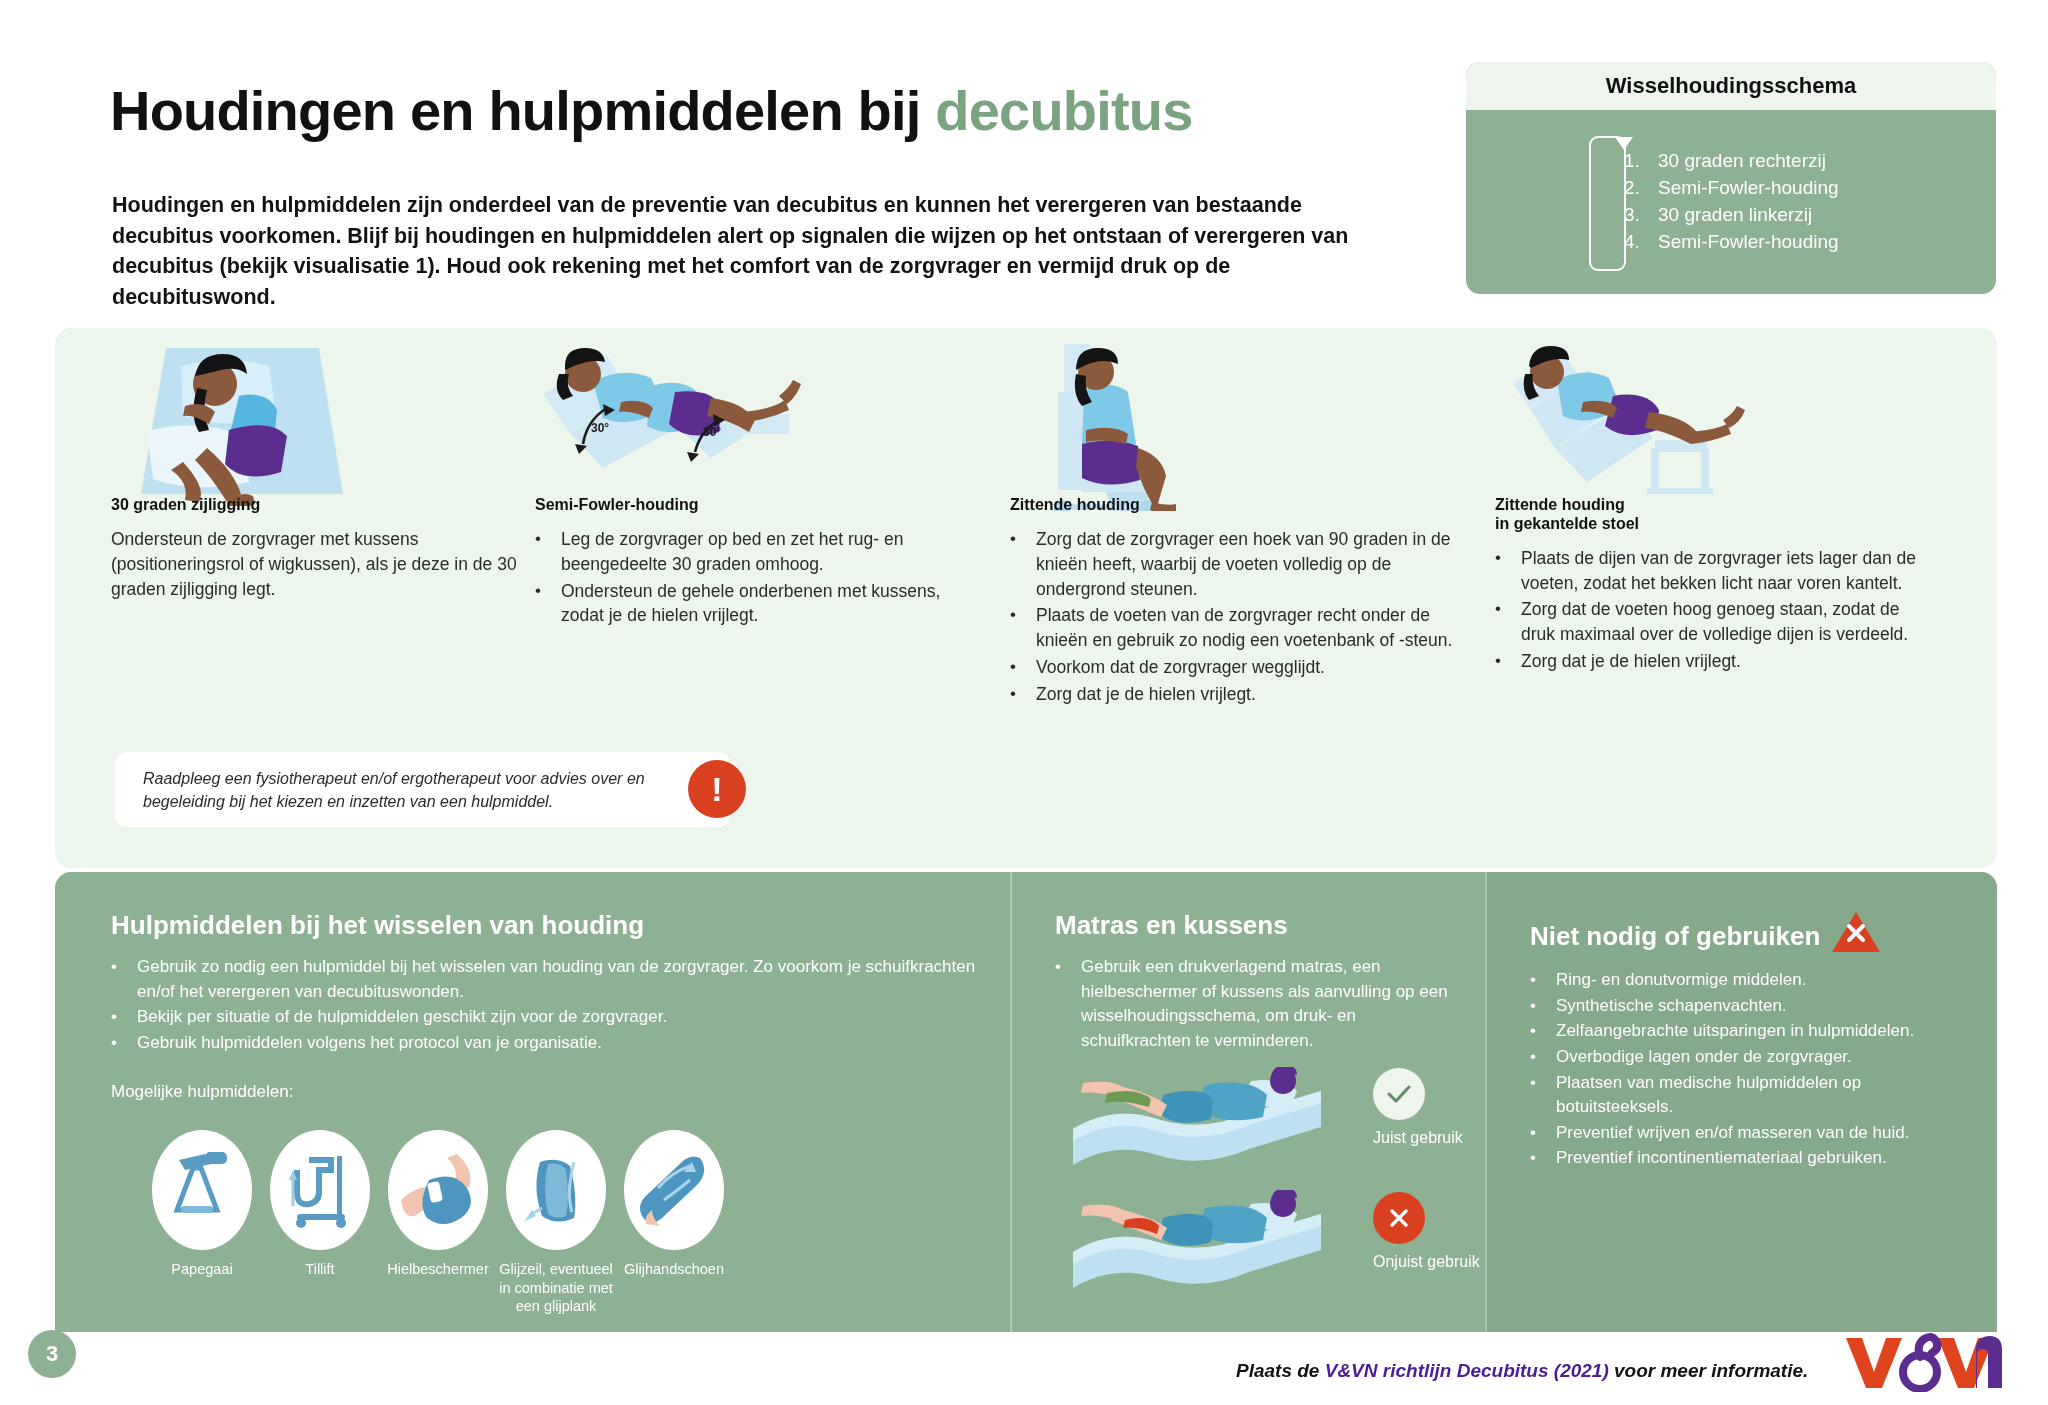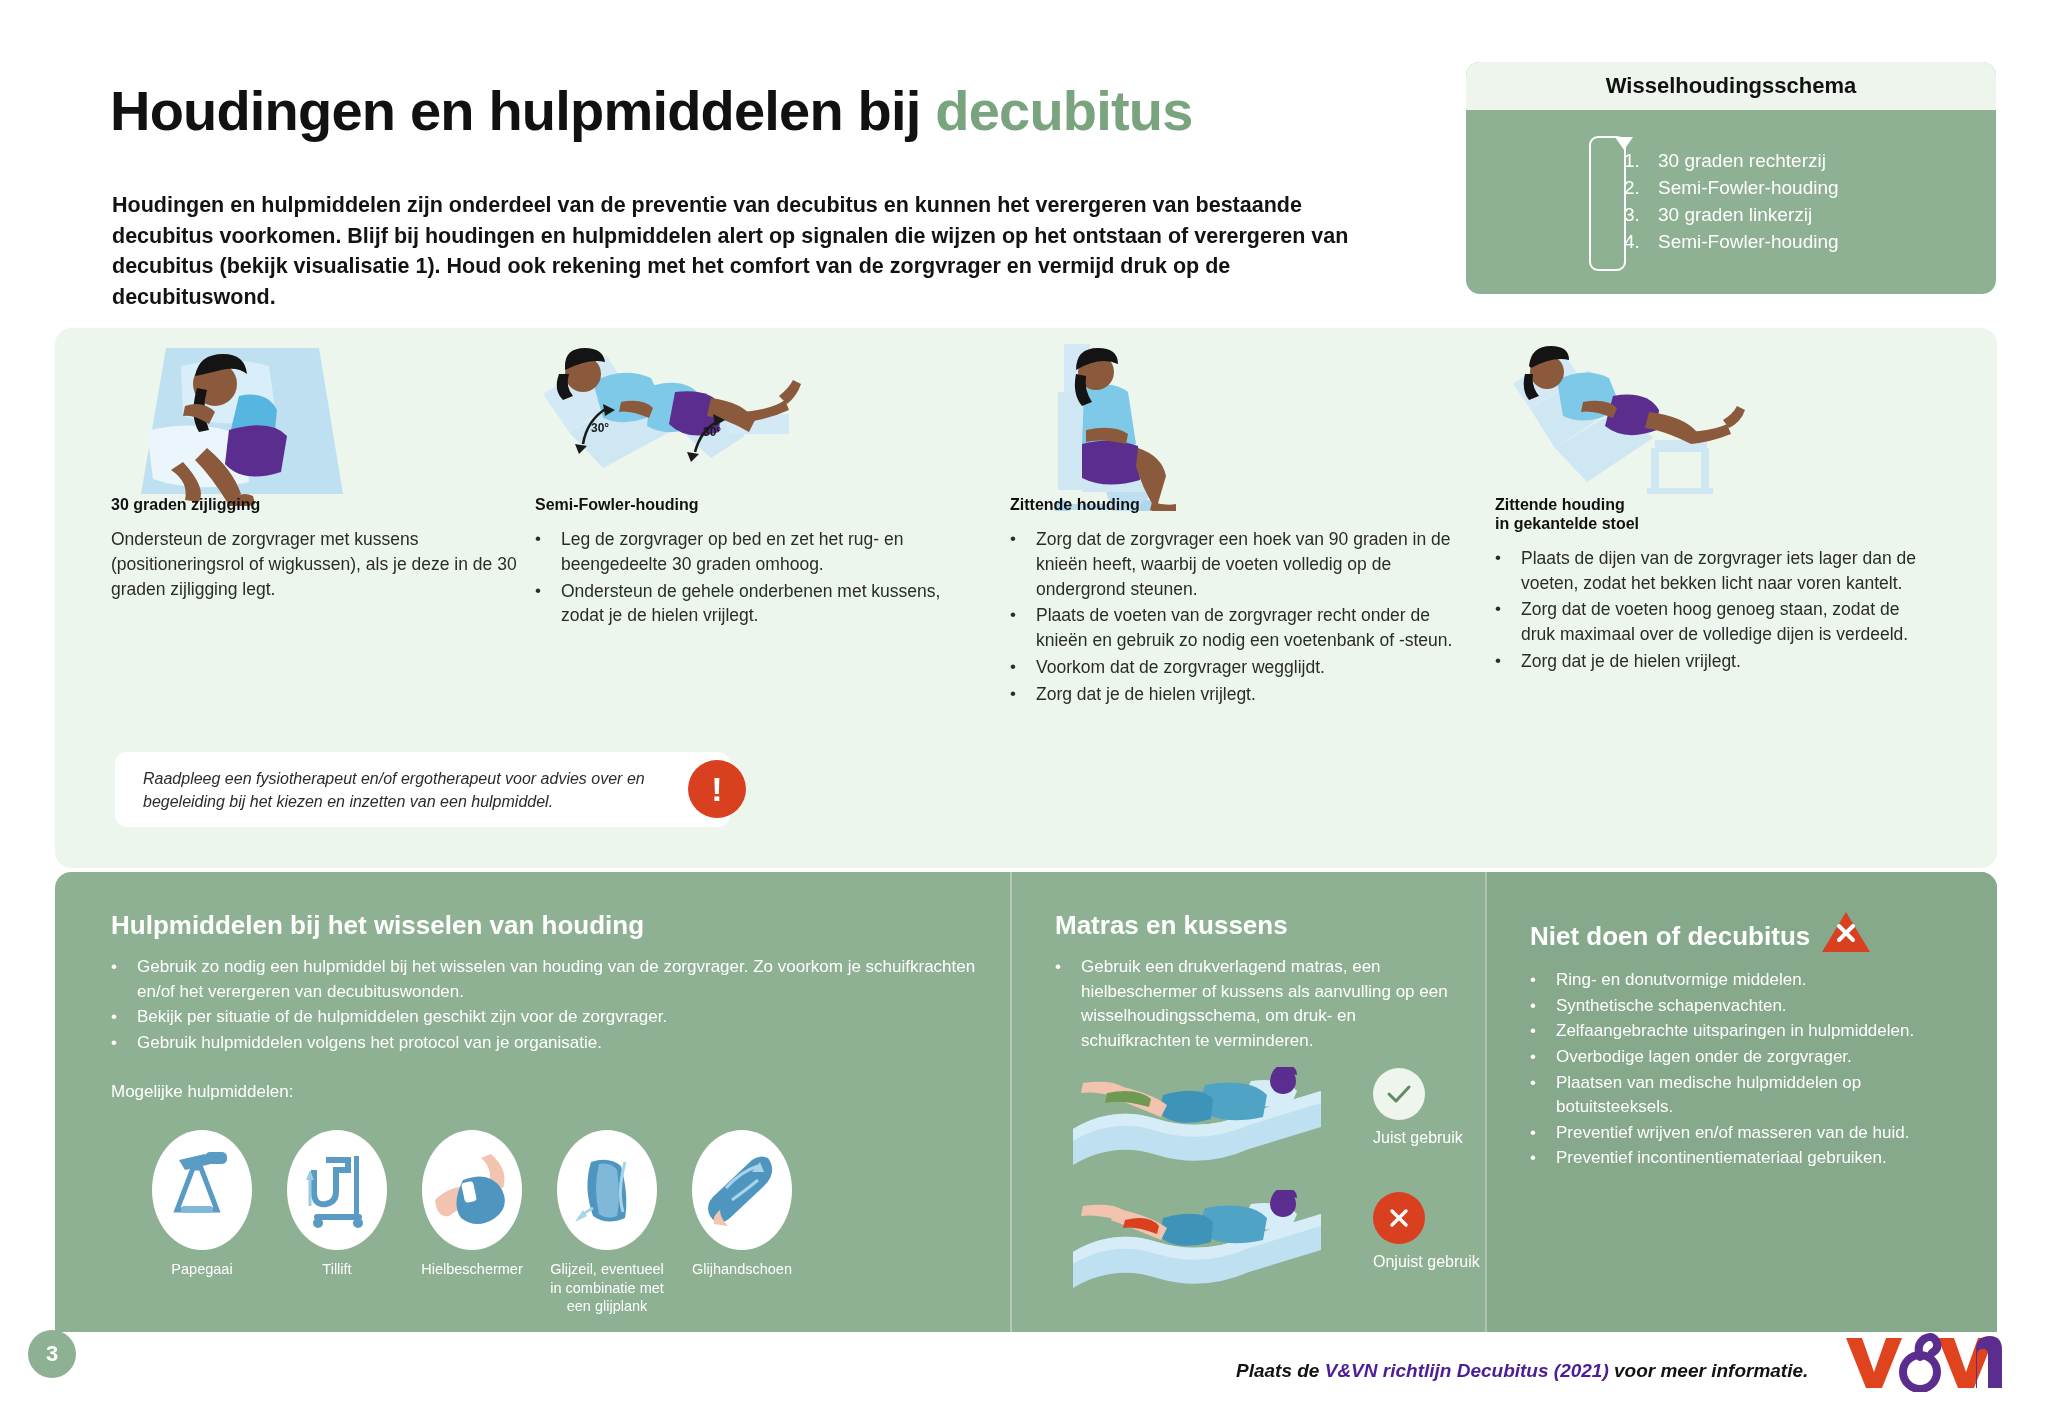--- a/index.html
+++ b/index.html
@@ -482,7 +482,7 @@
 
     <div style="position:absolute; left:1475px; top:38px; width:430px;">
       <div class="g-h">
-        <span>Niet doen of decubitus</span><span class="tri-x"><svg width="52" height="44" viewBox="0 0 52 44">
+        <span>Niet nodig of gebruiken</span><span class="tri-x"><svg width="52" height="44" viewBox="0 0 52 44">
               <polygon points="26,2 50,42 2,42" fill="#D9401F" rx="4"></polygon>
               <path d="M19 16 L33 30 M33 16 L19 30" stroke="#fff" stroke-width="4" stroke-linecap="round"></path>
             </svg></span>

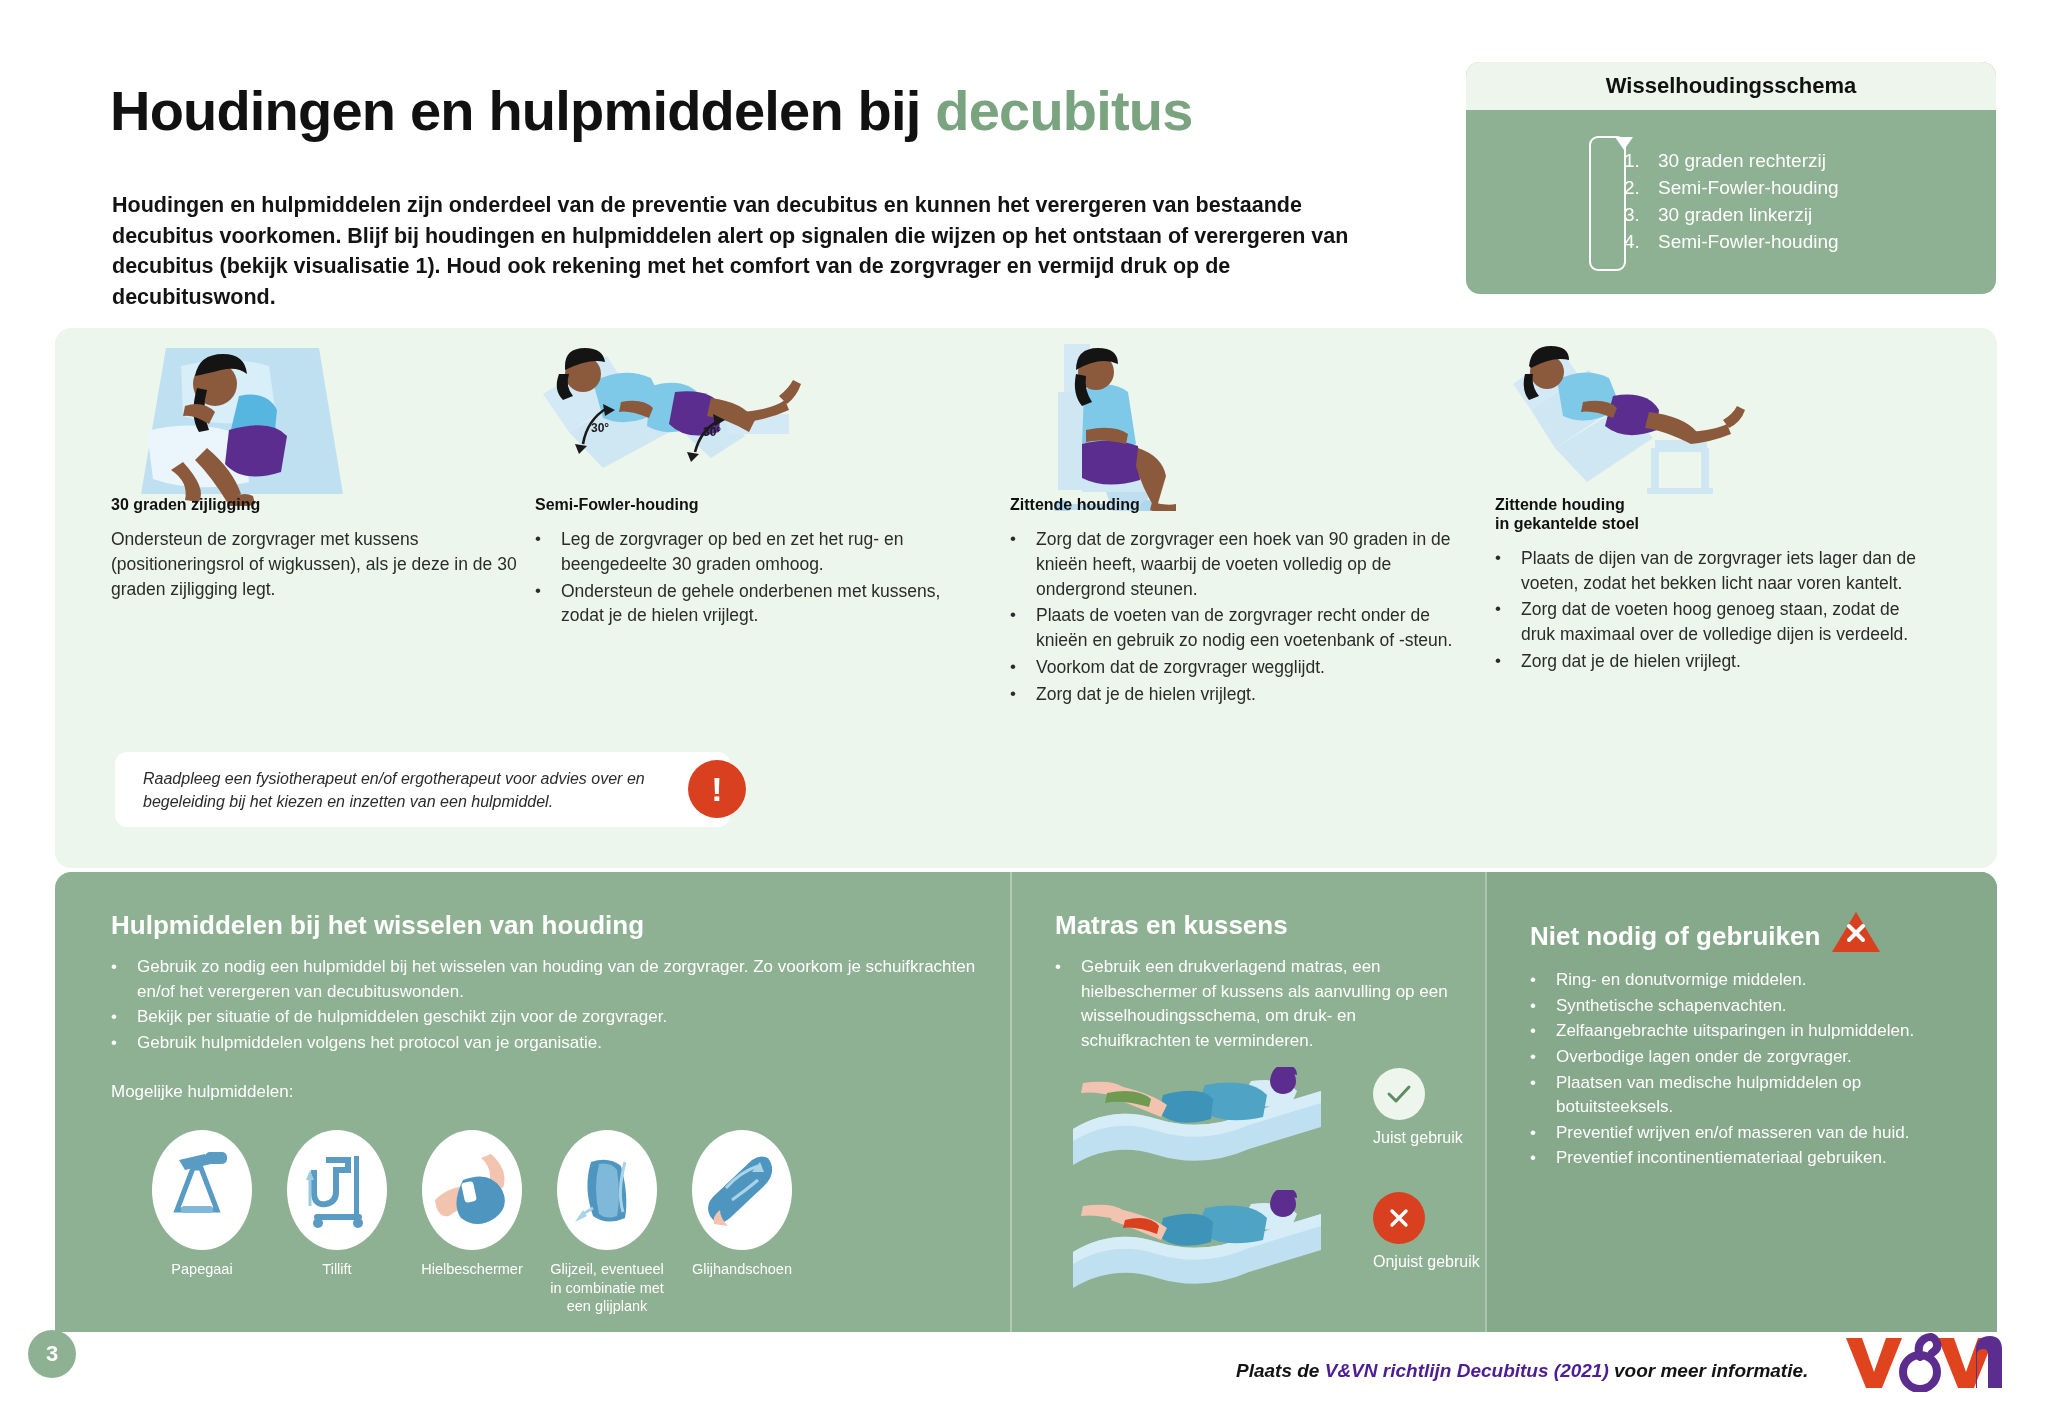--- a/index.html
+++ b/index.html
@@ -105,7 +105,7 @@
   .sub-lab { font-size: 17px; color: #fff; }
 
   
-  .aids { position: absolute; left: 88px; top: 258px; display: flex; gap: 17px; }
+  .aids { position: absolute; left: 88px; top: 258px; display: flex; gap: 0; }
   .aid { width: 118px; text-align: center; }
   .aid-oval {
     width: 100px; height: 120px; margin: 0 auto; border-radius: 50%;

